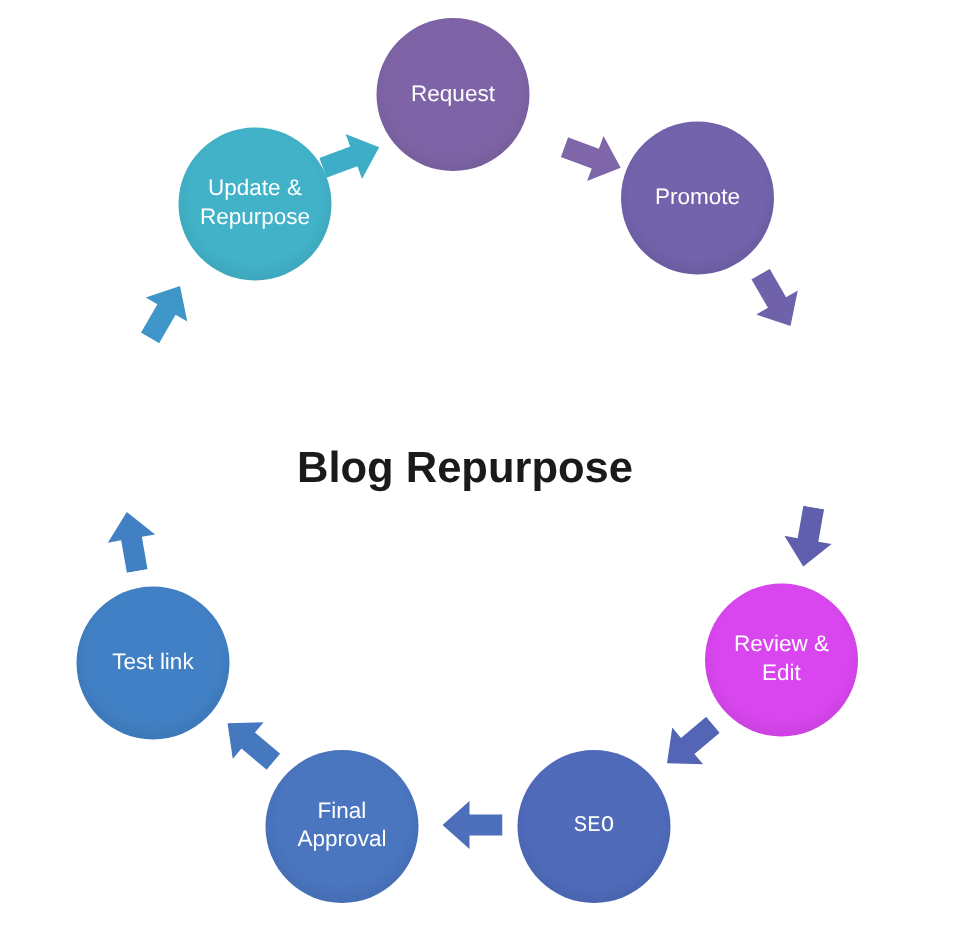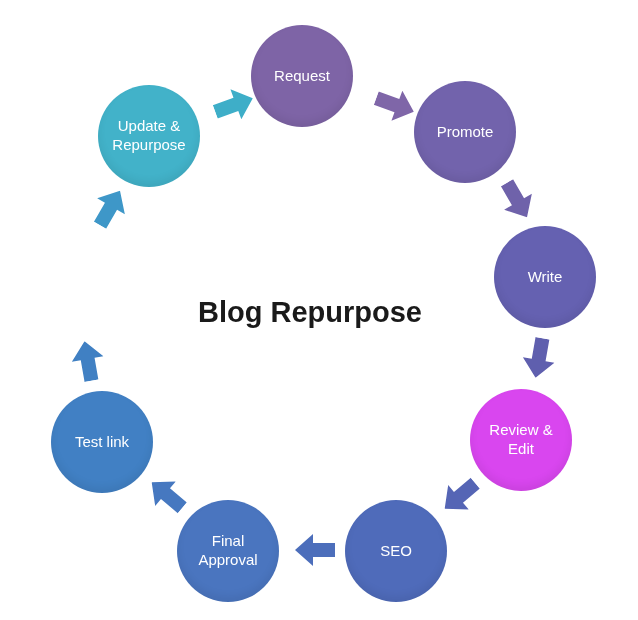--- a/index.html
+++ b/index.html
@@ -53,7 +53,7 @@
   .arrow svg { display: block; }
 
   
-  .n0 { left: 251px; top: 25px;  }   
+  .n0 { left: 251px; top: 12px;  }   
   .n1 { left: 414px; top: 81px;  }   
   .n2 { left: 494px; top: 226px; }   
   .n3 { left: 470px; top: 389px; }   

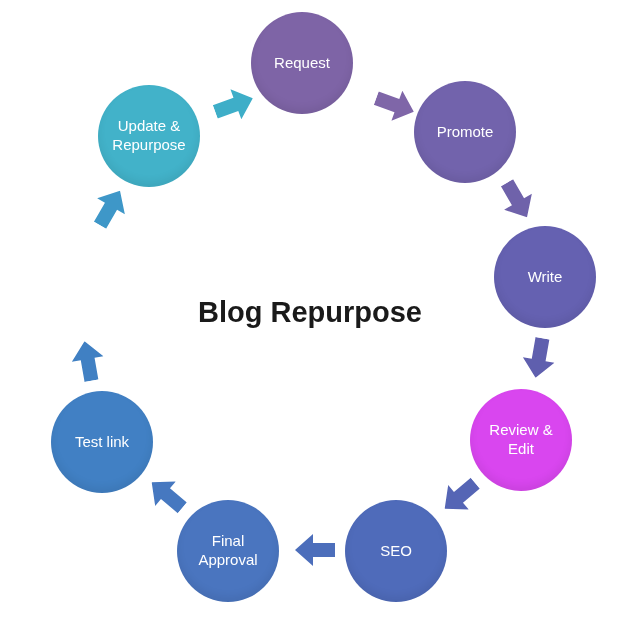--- a/index.html
+++ b/index.html
@@ -61,7 +61,7 @@
   .n5 { left: 177px; top: 500px; }   
   .n6 { left: 51px;  top: 391px; }   
   .n7 { left: 25px;  top: 226px; }   
-  .n8 { left: 98px; top: 85px;  }   
+  .n8 { left: 119px; top: 85px;  }   
 
   
   .a0 { left: 375px; top: 89px;  transform: rotate(20deg);  }

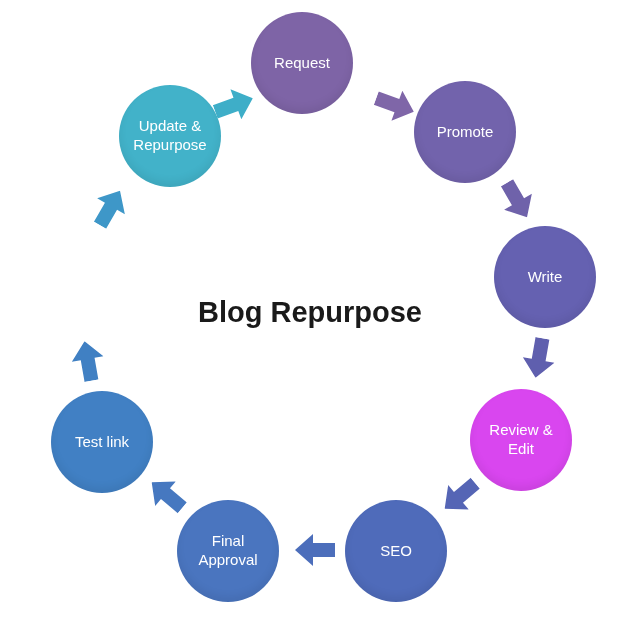--- a/index.html
+++ b/index.html
@@ -87,9 +87,6 @@
   <div class="node n1" style="background: rgb(114, 99, 172); color: rgb(255, 255, 255);">
     <span class="node-label">Promote</span>
   </div>
-  <div class="node n2" style="background: rgb(101, 97, 177); color: rgb(255, 255, 255);">
-    <span class="node-label">Write</span>
-  </div>
   <div class="node n3" style="background: #d946ef; color: rgb(255, 255, 255);">
     <span class="node-label">Review &amp; Edit</span>
   </div>

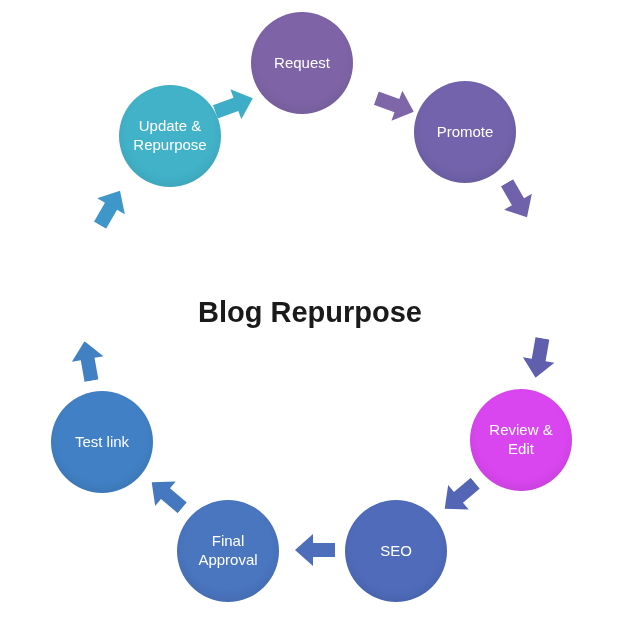--- a/index.html
+++ b/index.html
@@ -57,7 +57,7 @@
   .n1 { left: 414px; top: 81px;  }   
   .n2 { left: 494px; top: 226px; }   
   .n3 { left: 470px; top: 389px; }   
-  .n4 { left: 345px; top: 500px; }   
+  .n4 { left: 345px; top: 500px; font-family: Liberation Mono, monospace; }   
   .n5 { left: 177px; top: 500px; }   
   .n6 { left: 51px;  top: 391px; }   
   .n7 { left: 25px;  top: 226px; }   

